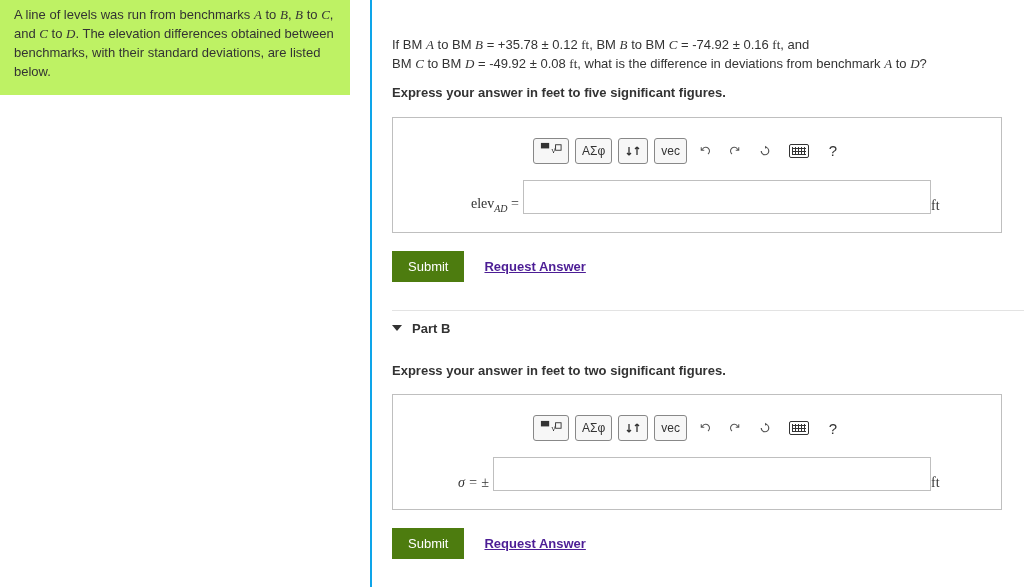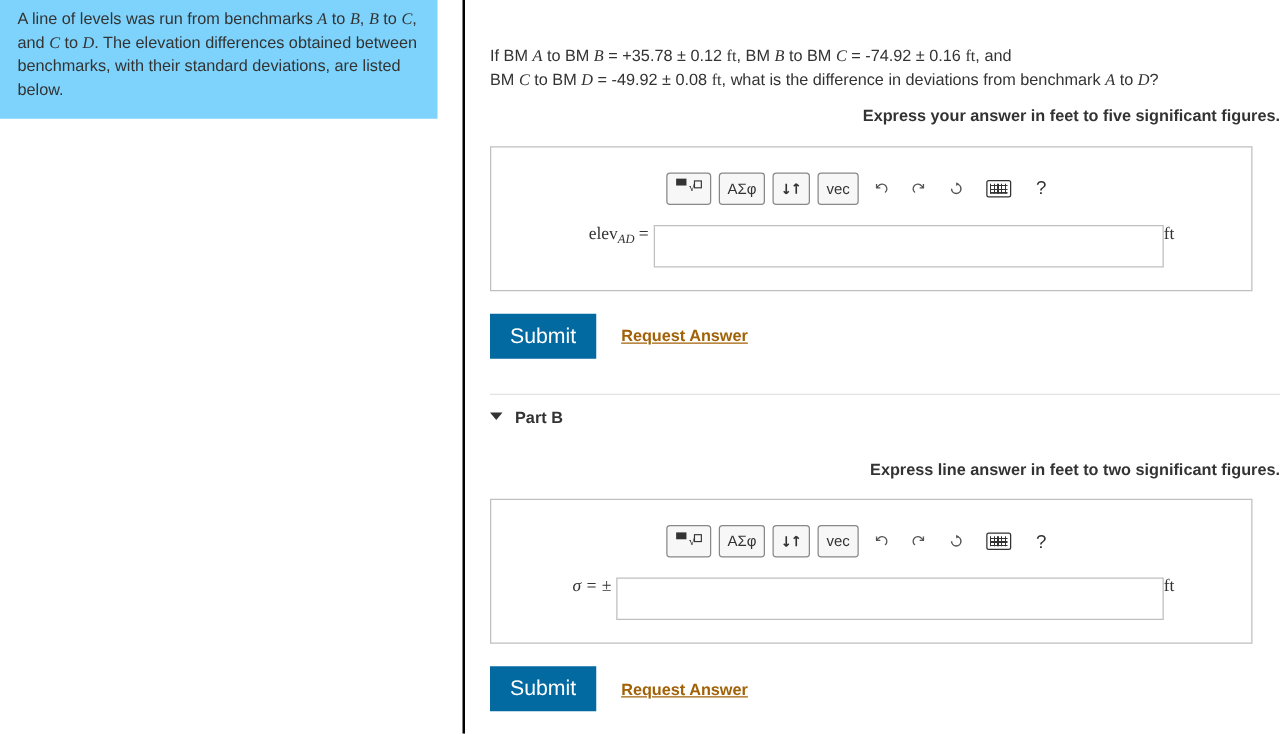--- a/index.html
+++ b/index.html
@@ -17,7 +17,7 @@
     position: absolute;
     left: 0; top: 0;
     width: 350px;
-    background: #7dd3fc;
+    background: #bef264;
     padding: 6px 14px 14px 14px;
     font-size: 13px;
     line-height: 1.45;

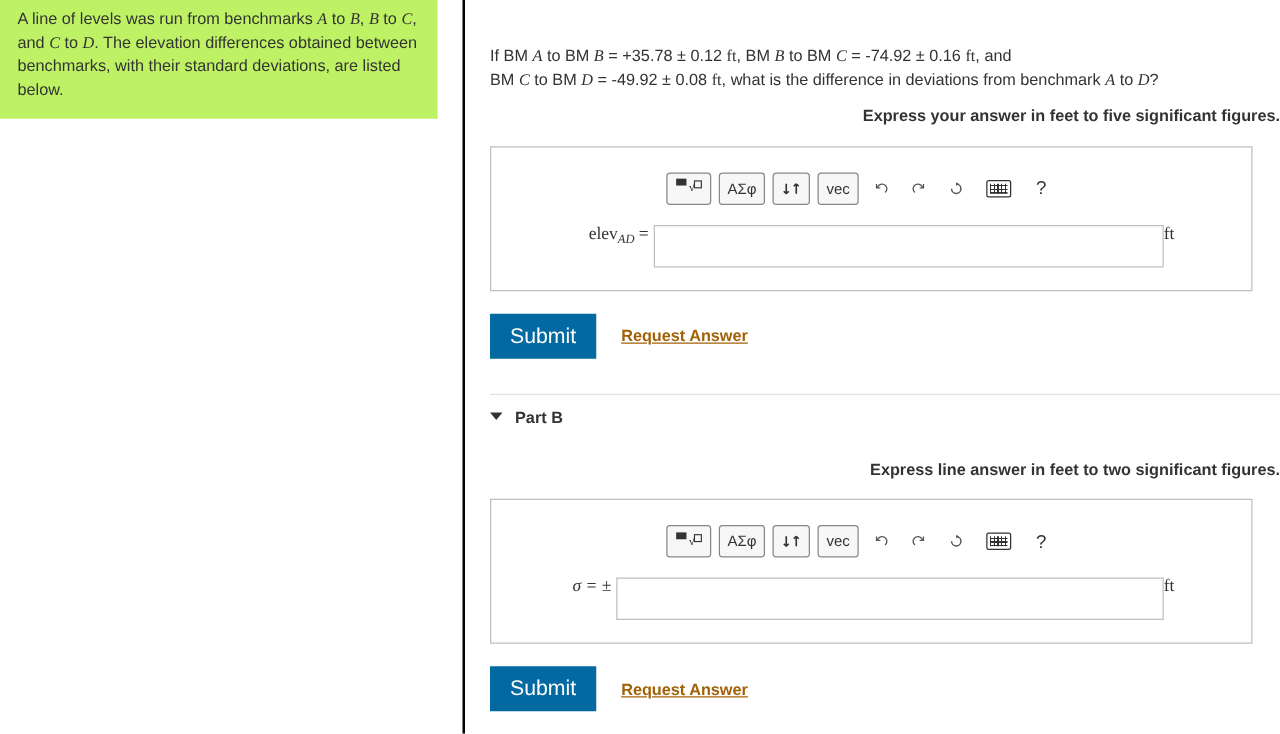--- a/index.html
+++ b/index.html
@@ -29,7 +29,7 @@
     top: 0;
     right: 0;
     bottom: 0;
-    border-left: 2px solid #000000;
+    border-left: 2px solid #0ea5e9;
     padding-left: 20px;
     padding-top: 0;
   }

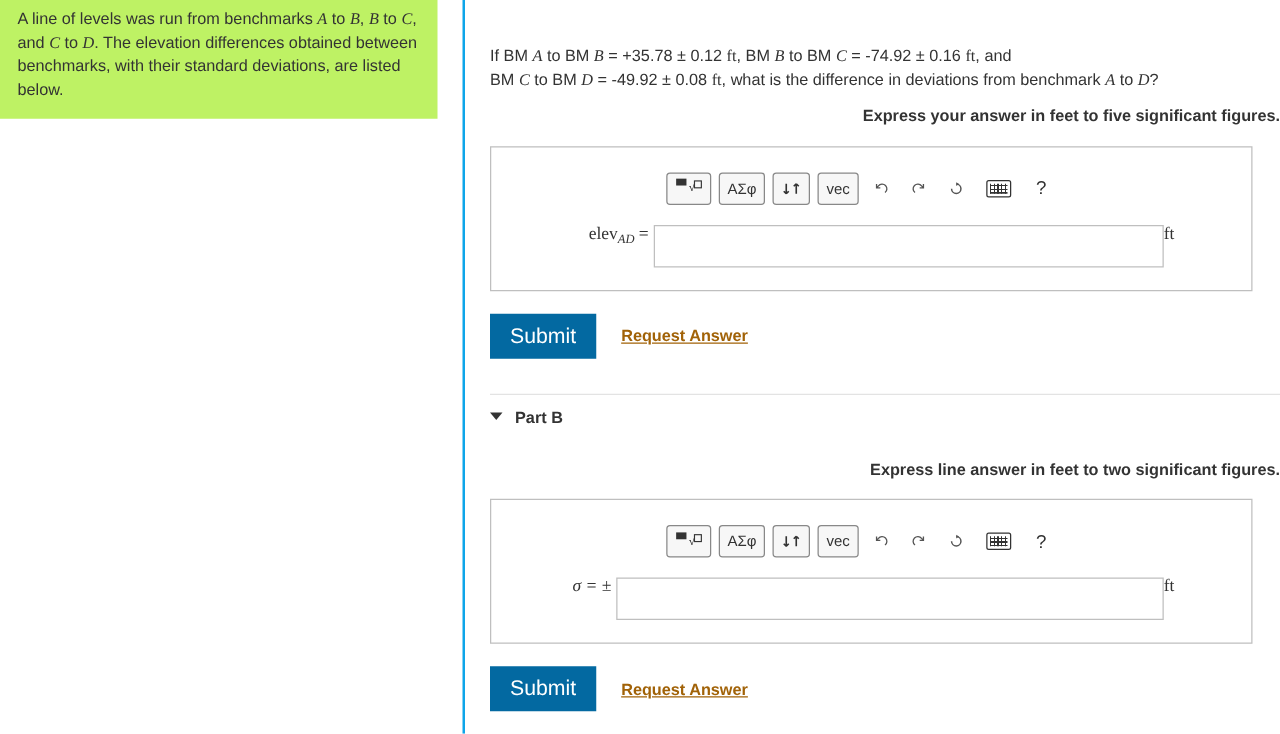--- a/index.html
+++ b/index.html
@@ -40,7 +40,7 @@
   }
   .question .var { font-style: italic; font-family: "Times New Roman", serif; }
   .question .rm { font-family: "Times New Roman", serif; font-style: normal; }
-  .bold { font-weight: bold; margin-top: 10px; text-align: right; }
+  .bold { font-weight: bold; margin-top: 10px; }
   .answer-box {
     border: 1px solid #bfbfbf;
     margin-top: 14px;

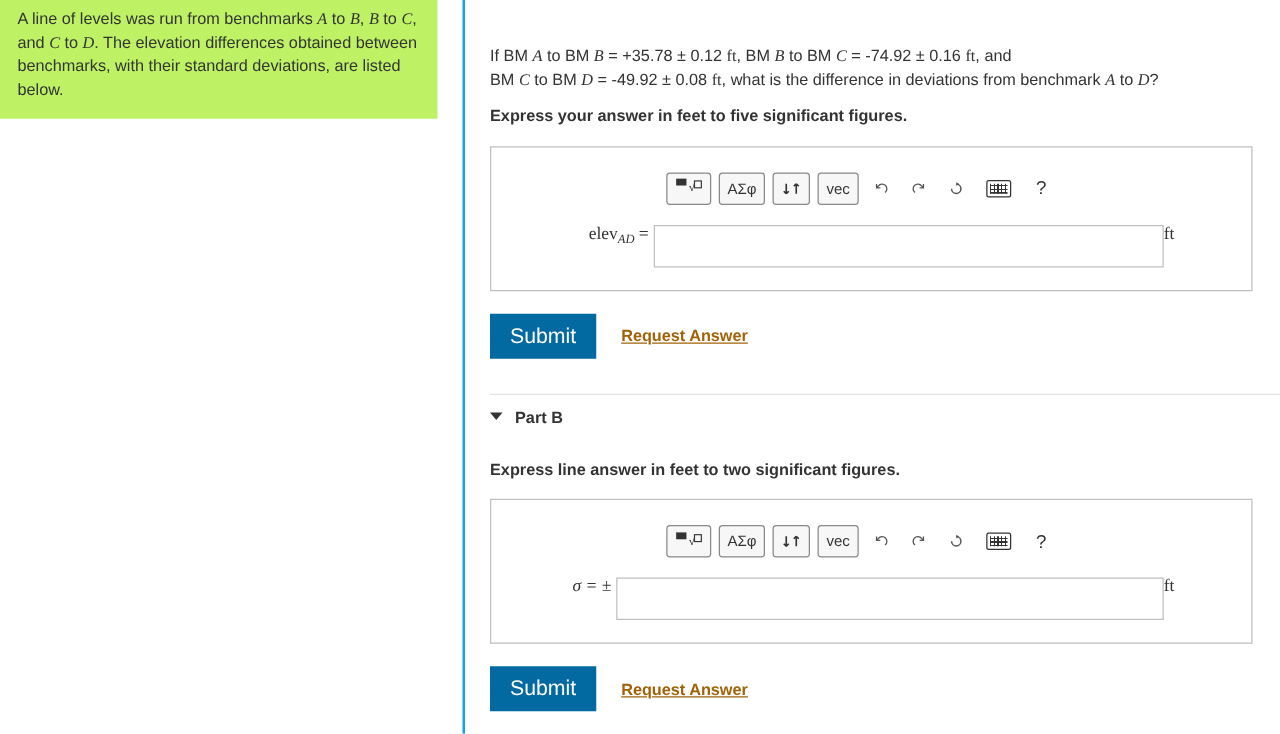--- a/index.html
+++ b/index.html
@@ -73,7 +73,7 @@
   .tb-btn.wide { min-width: 36px; }
   .input-row {
     display: flex;
-    align-items: flex-start;
+    align-items: flex-end;
     gap: 0;
   }
   .lhs {

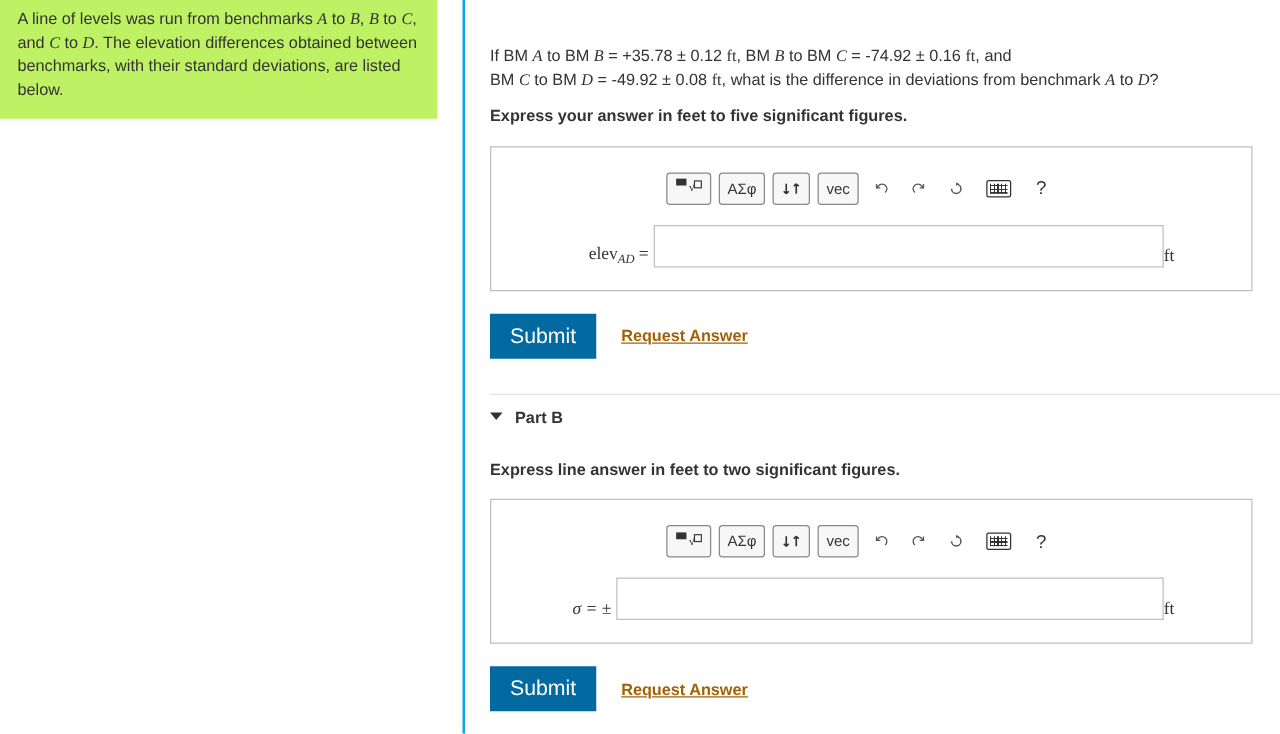--- a/index.html
+++ b/index.html
@@ -102,11 +102,11 @@
     gap: 20px;
   }
   .submit-btn {
-    background: #0369a1;
+    background: #4d7c0f;
     color: #fff;
     border: none;
     padding: 8px 16px;
-    font-size: 17px;
+    font-size: 13px;
     cursor: pointer;
   }
   .req-link {

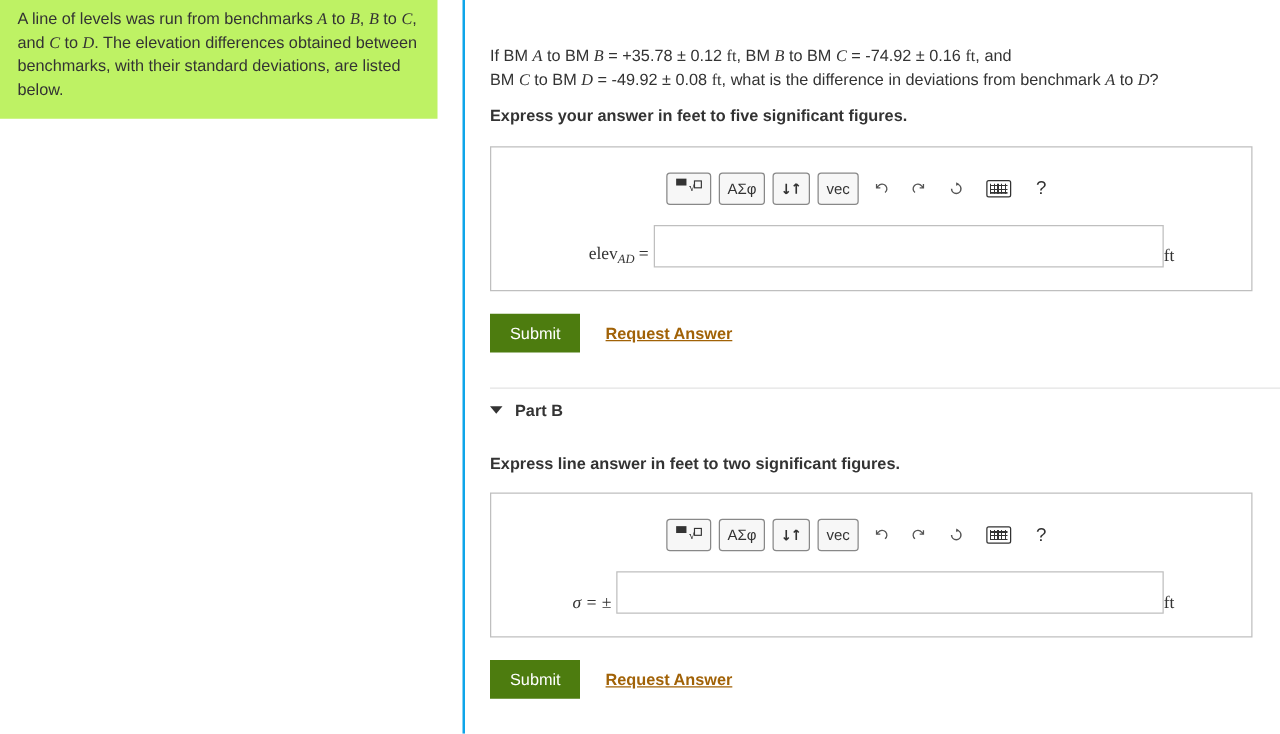--- a/index.html
+++ b/index.html
@@ -110,7 +110,7 @@
     cursor: pointer;
   }
   .req-link {
-    color: #a16207;
+    color: #4c1d95;
     font-weight: bold;
     text-decoration: underline;
     font-size: 13px;

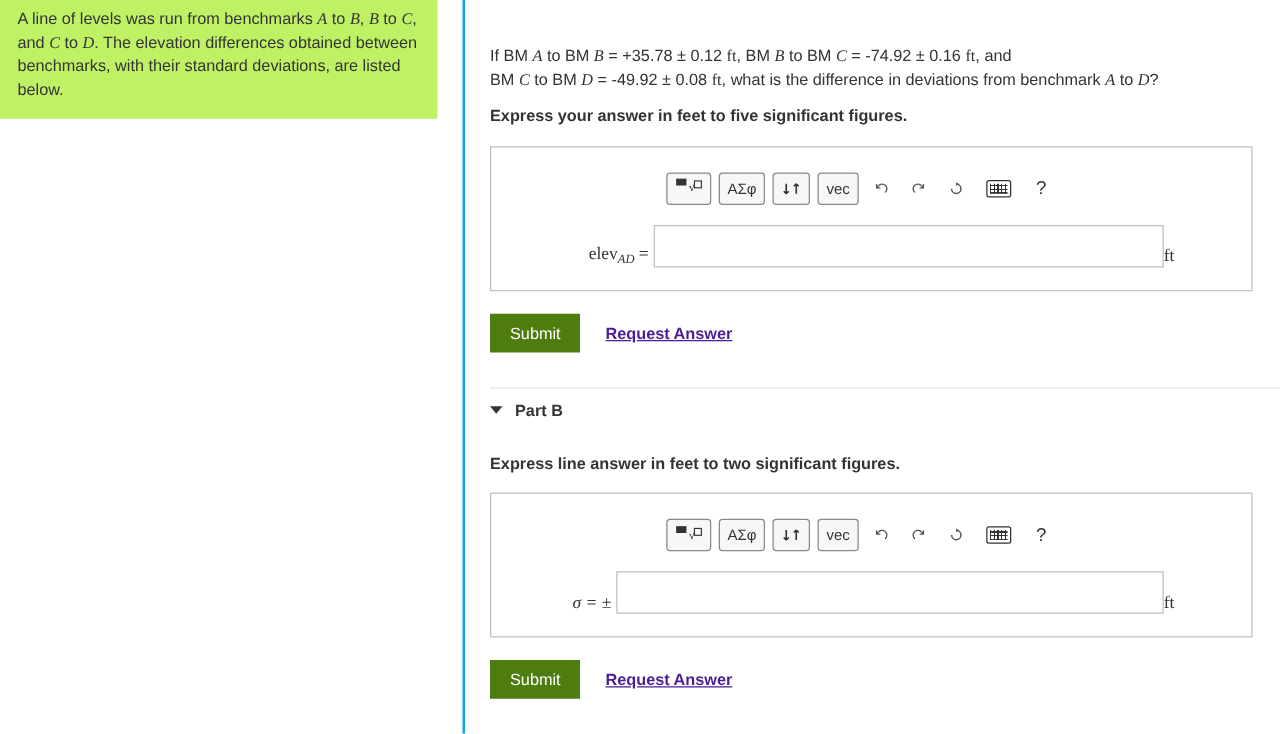--- a/index.html
+++ b/index.html
@@ -213,7 +213,7 @@
   </div>
 
   <div class="question" style="padding-top:6px;">
-    <div class="bold">Express line answer in feet to two significant figures.</div>
+    <div class="bold">Express your answer in feet to two significant figures.</div>
   </div>
 
   <div class="answer-box">

